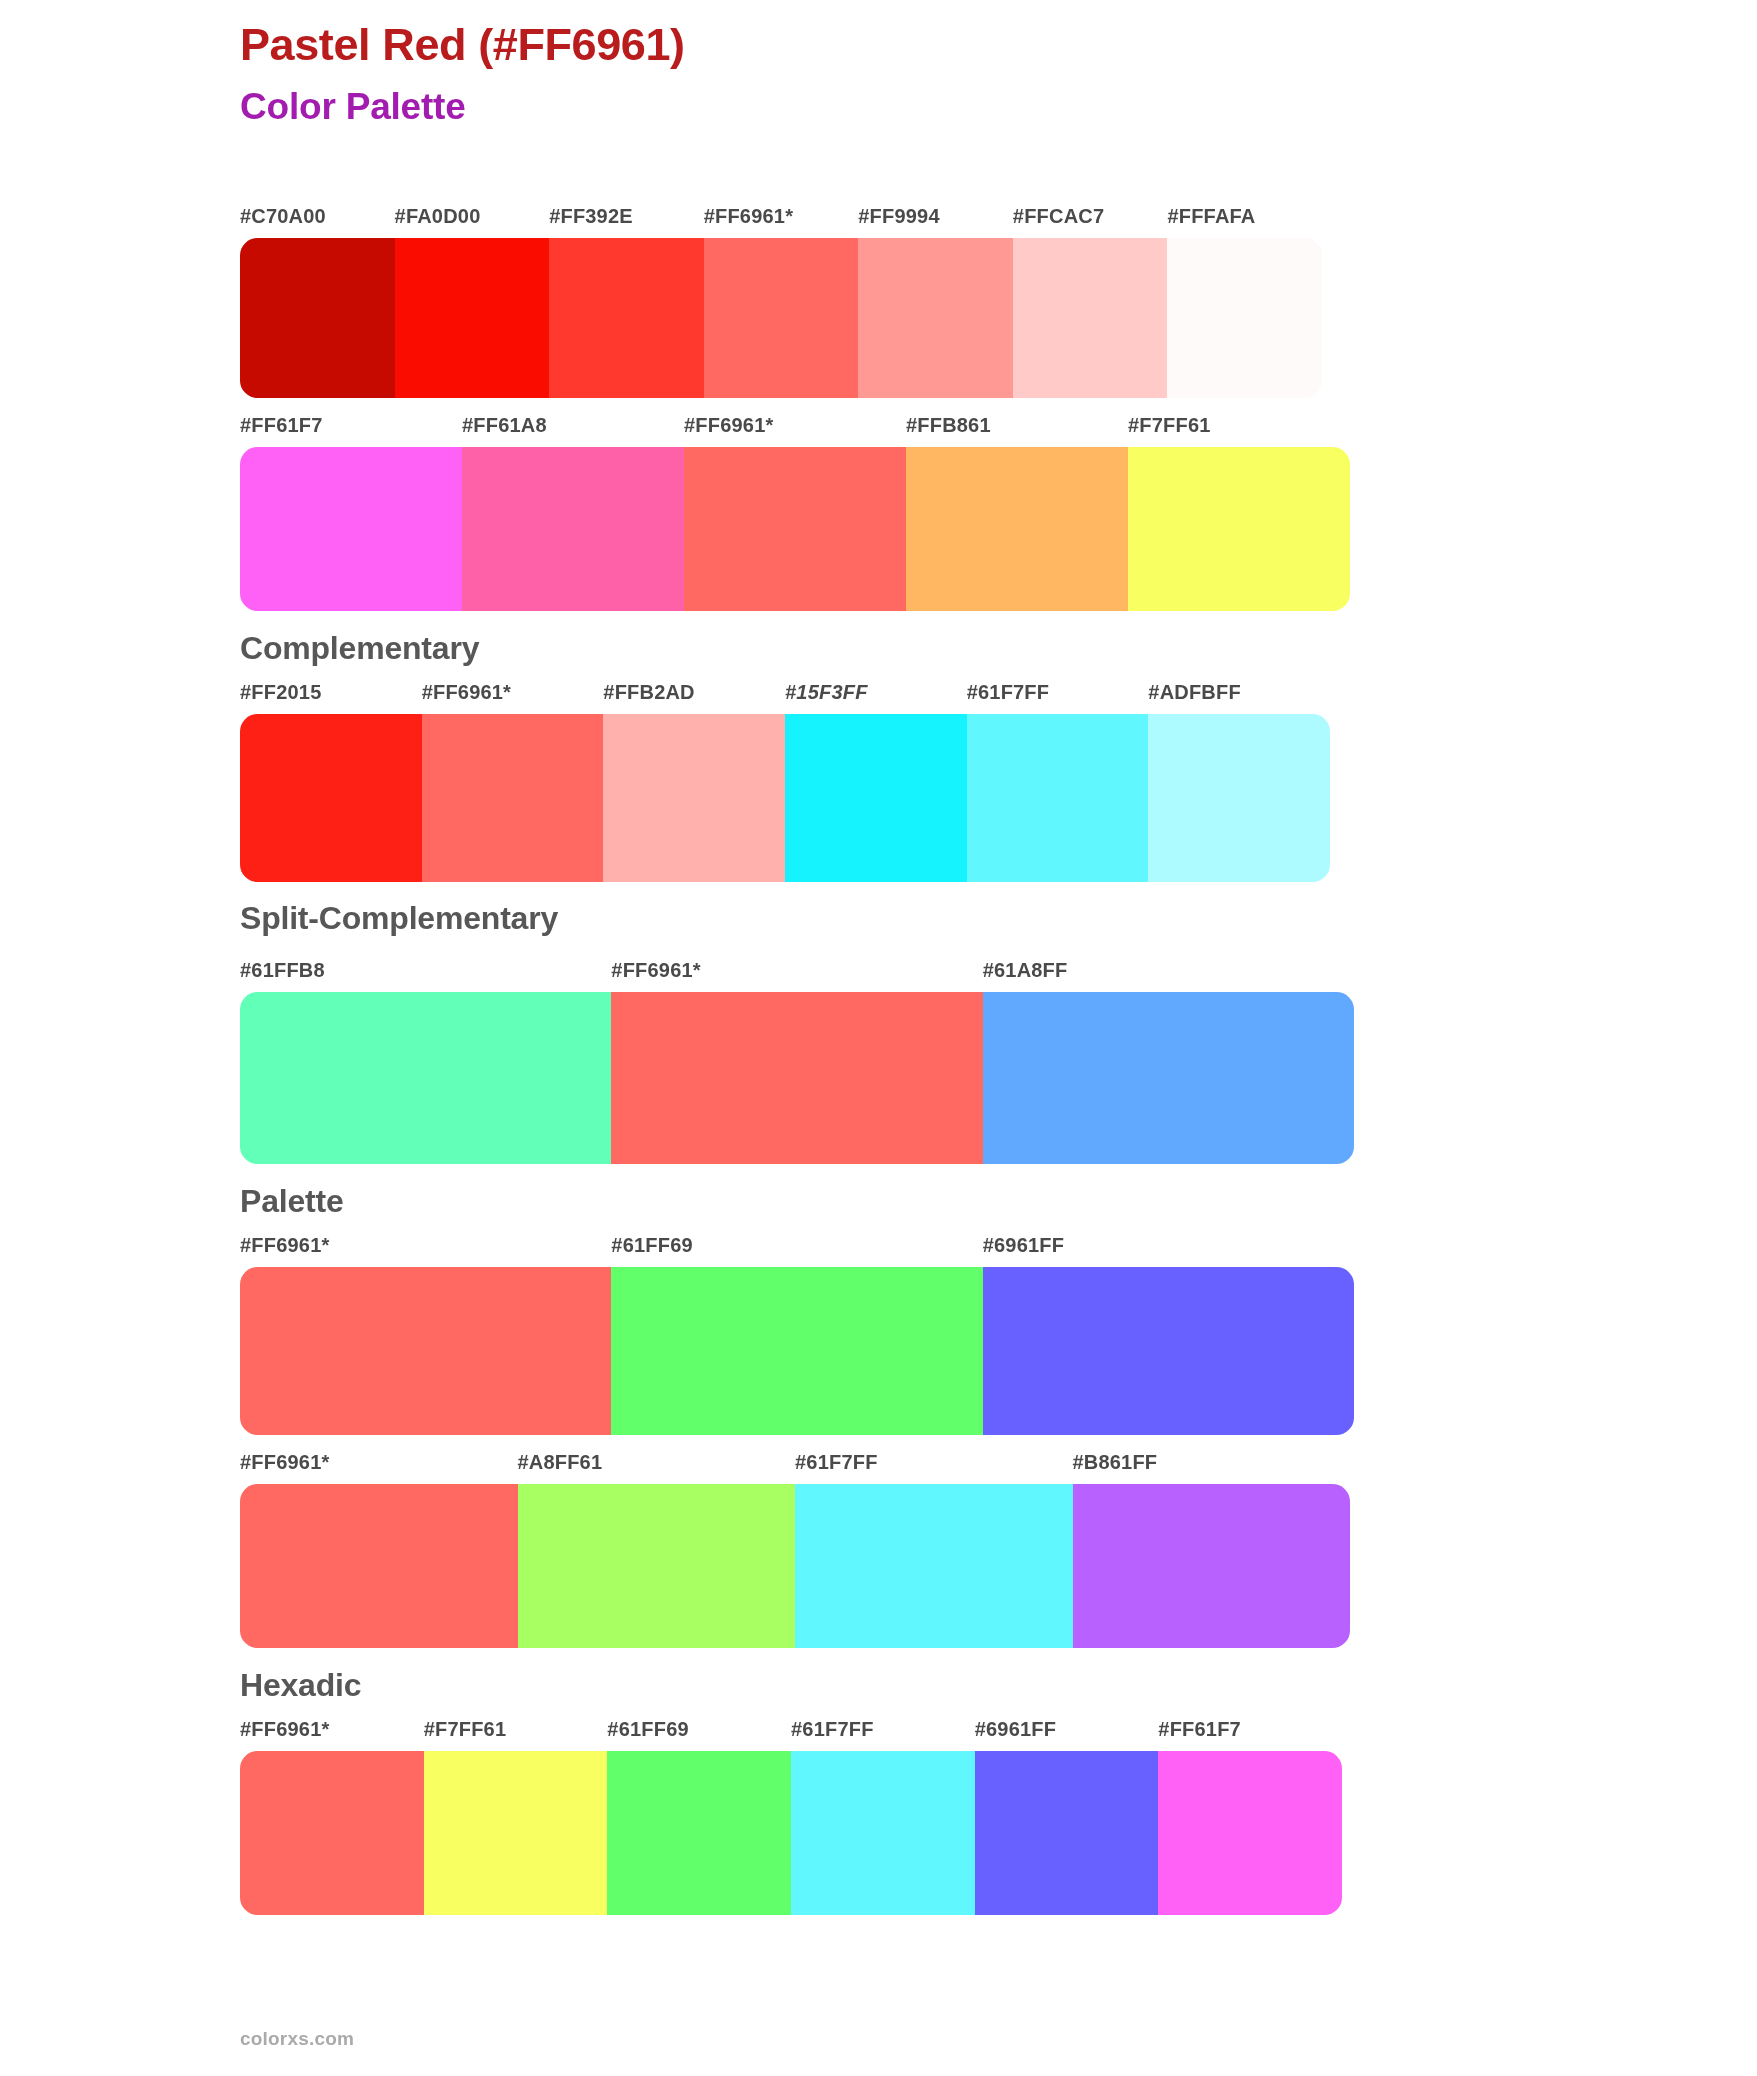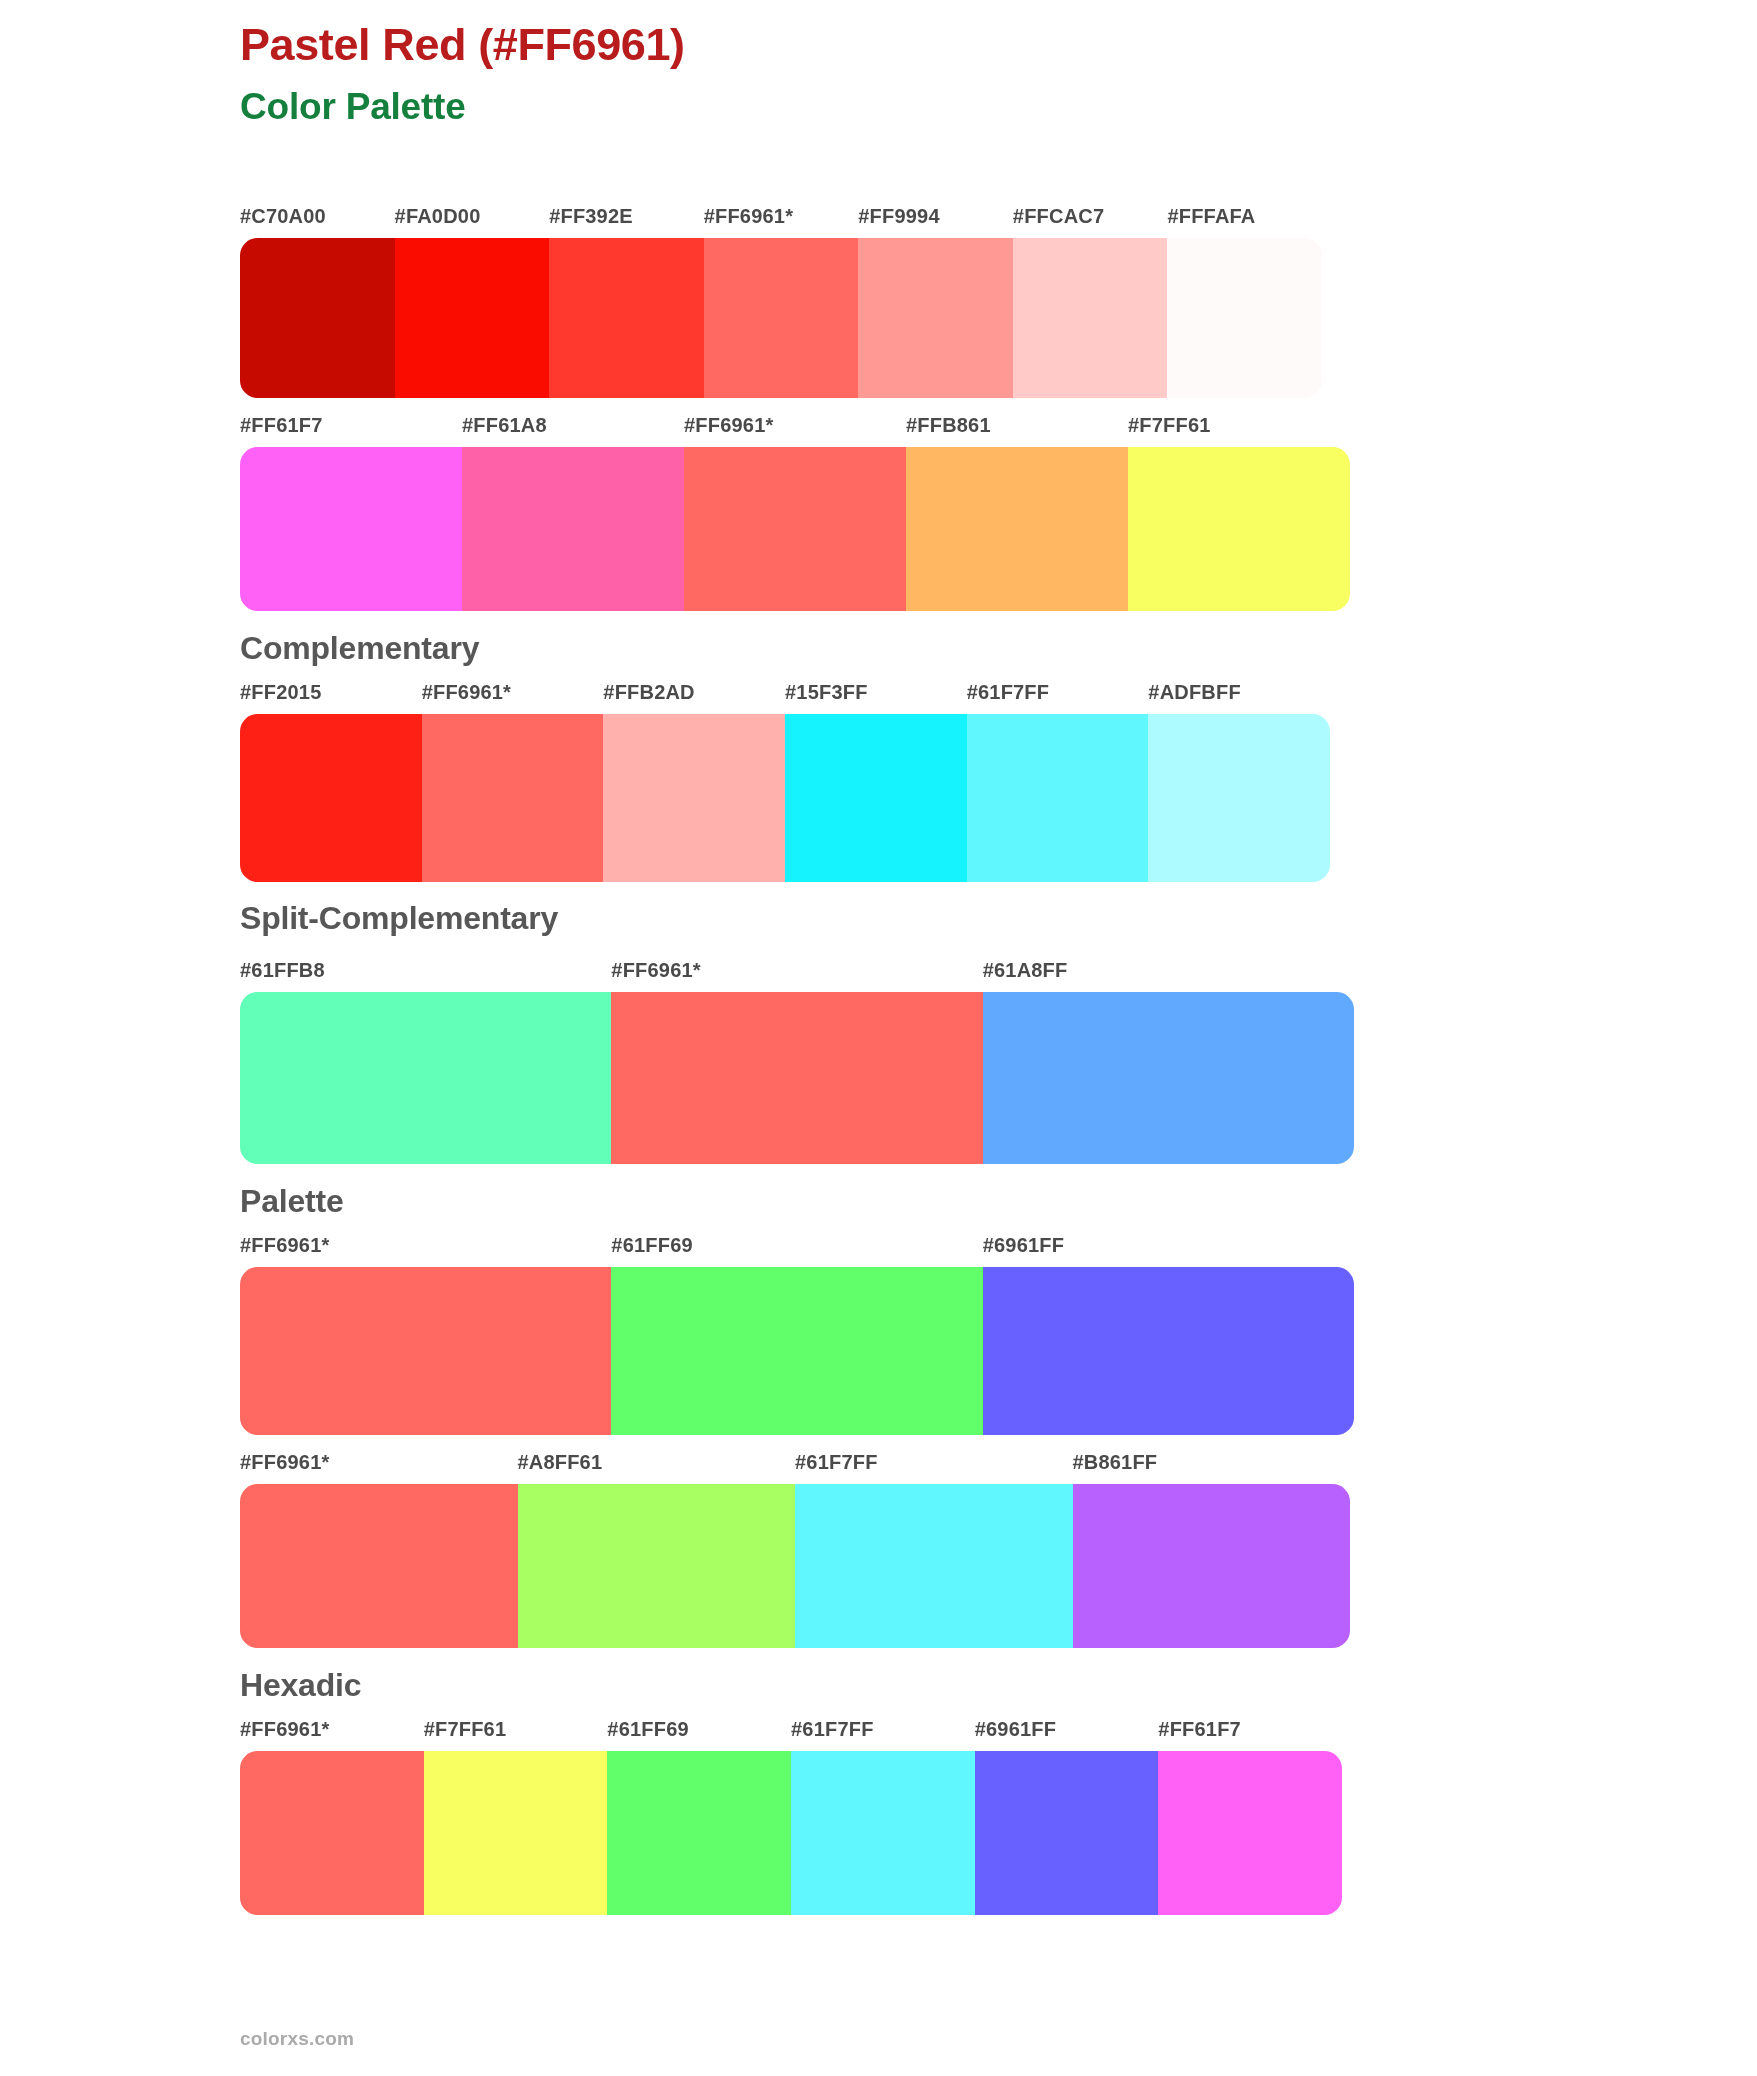--- a/index.html
+++ b/index.html
@@ -44,7 +44,7 @@
   .page-subtitle {
     font-size: 37px;
     font-weight: 700;
-    color: #15803d;
+    color: #a21caf;
     letter-spacing: -0.2px;
     line-height: 1.2;
     margin: 14.4px 0 0 0;

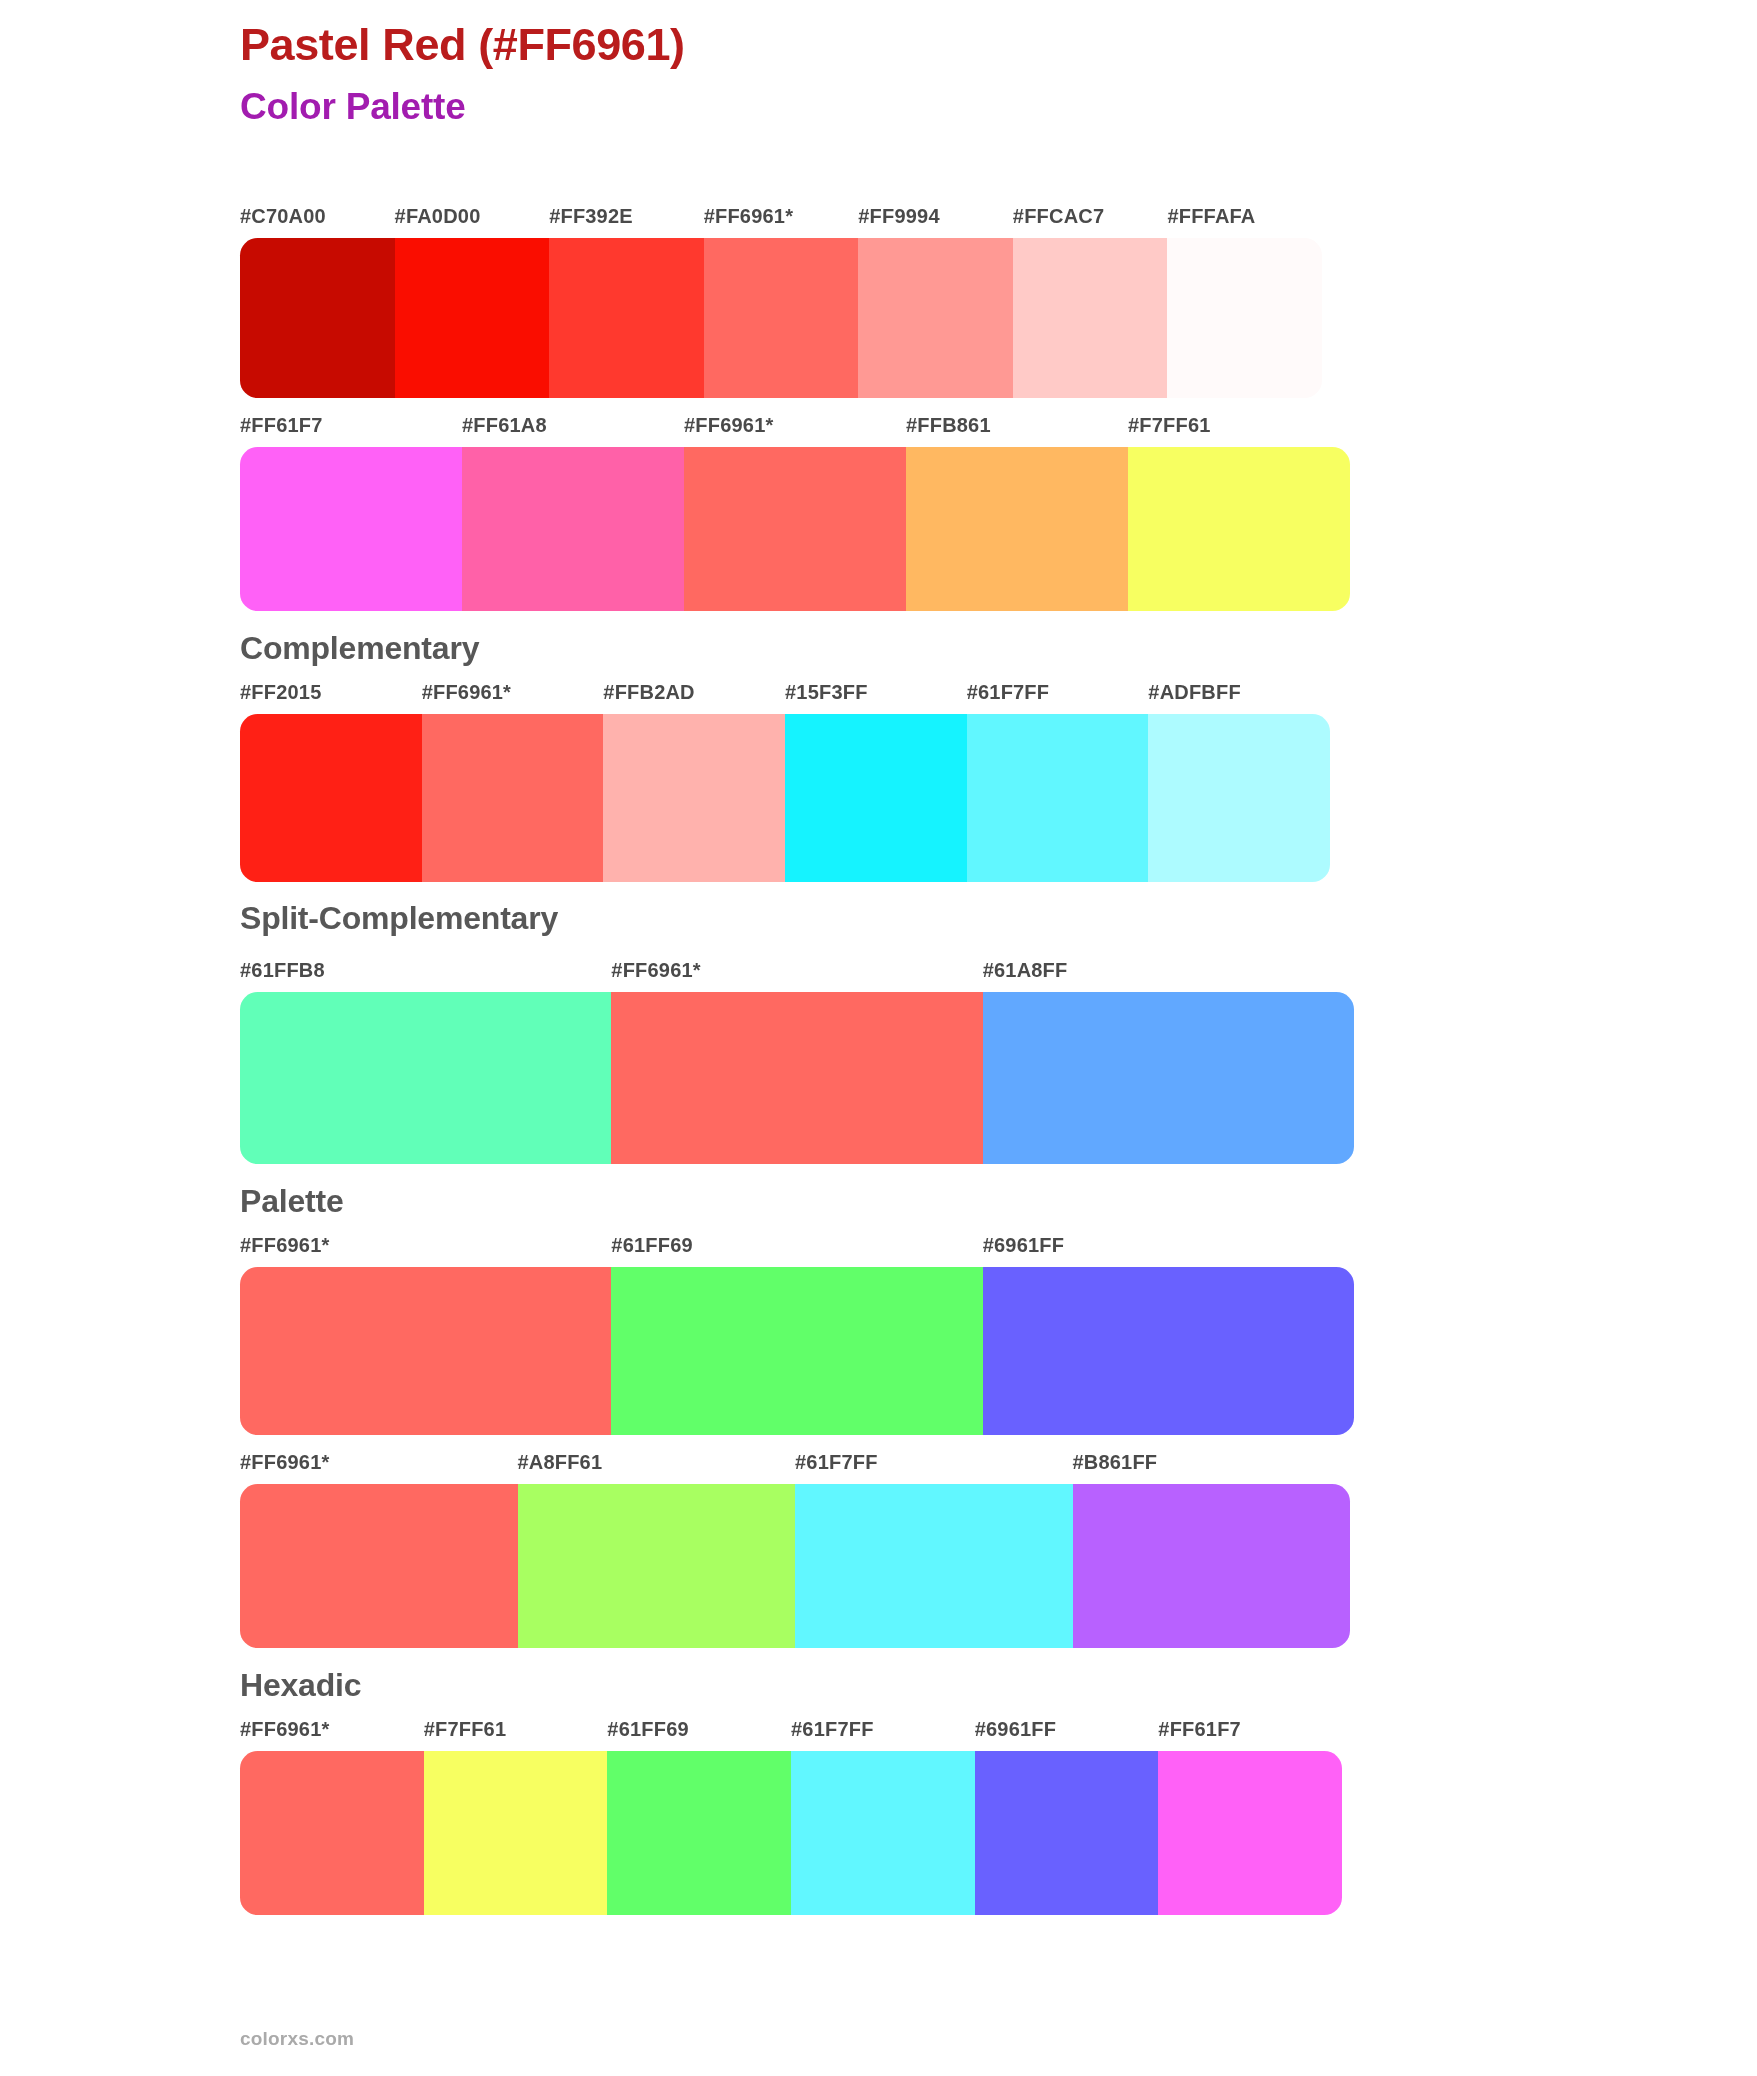--- a/index.html
+++ b/index.html
@@ -201,7 +201,7 @@
           <div class="swatch-label" style="left: 0%;">#FF2015</div>
           <div class="swatch-label" style="left: 16.6667%;">#FF6961*</div>
           <div class="swatch-label" style="left: 33.3333%;">#FFB2AD</div>
-          <div class="swatch-label" style="left: 50%;">#15F3FF</div>
+          <div class="swatch-label" style="left: 50%; font-style: italic;">#15F3FF</div>
           <div class="swatch-label" style="left: 66.6667%;">#61F7FF</div>
           <div class="swatch-label" style="left: 83.3333%;">#ADFBFF</div>
         </div>

